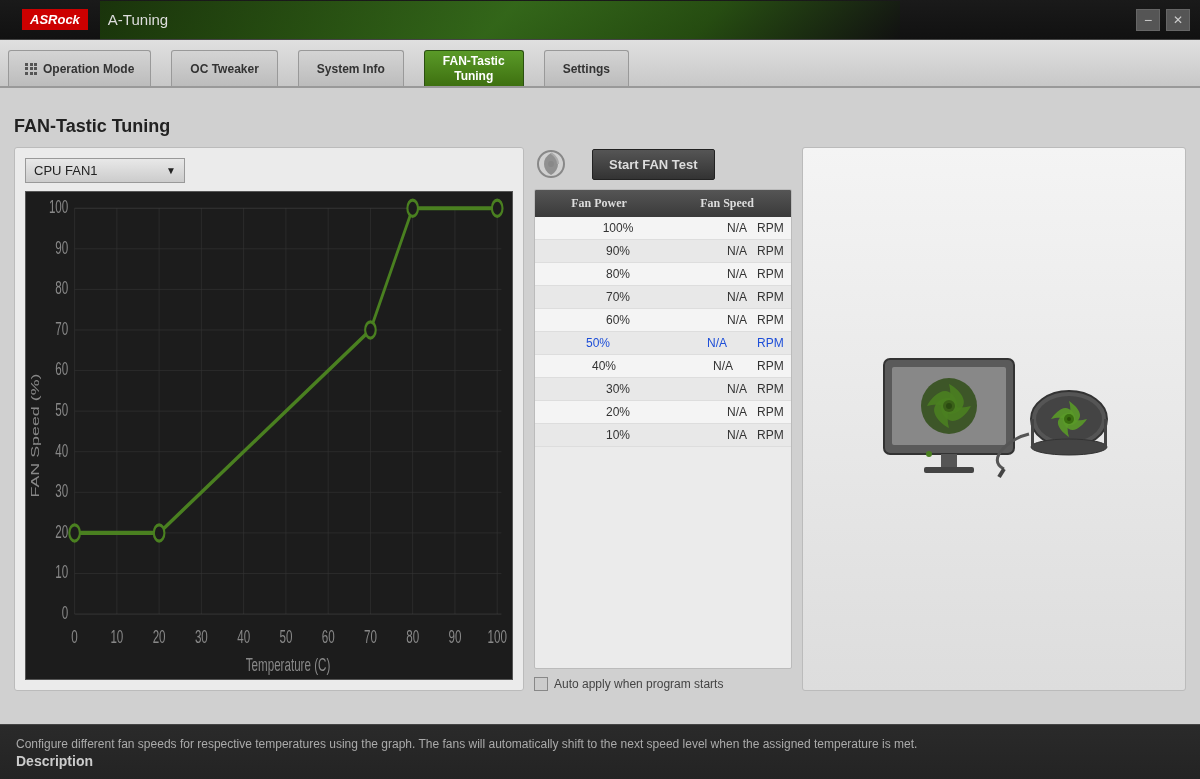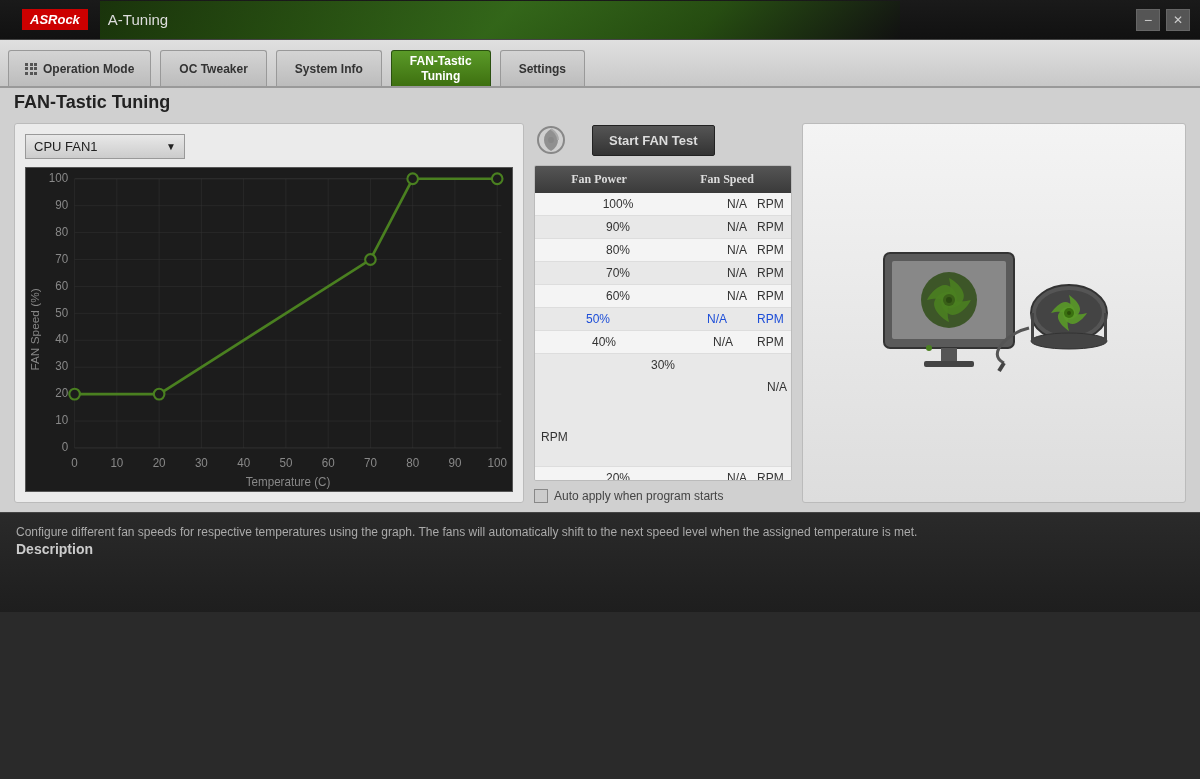--- a/index.html
+++ b/index.html
@@ -58,7 +58,7 @@
   </div>
 </div>
 
-<div style="height:48px;background:linear-gradient(to bottom,#e0e0e0,#c8c8c8);display:flex;align-items:flex-end;padding:0 8px;gap:9px;border-bottom:2px solid #999;">
+<div style="height:48px;background:linear-gradient(to bottom,#e0e0e0,#c8c8c8);display:flex;align-items:flex-end;padding:0 8px;gap:20px;border-bottom:2px solid #999;">
   <div style="height:36px;padding:0 16px;display:flex;align-items:center;gap:6px;cursor:pointer;background:linear-gradient(to bottom,#d4d4d4,#bcbcbc);color:#333;border:1px solid #999;border-bottom:none;border-radius:3px 3px 0 0;font-size:12px;font-weight:bold;font-family:Arial;">
     <span style="display:inline-grid;grid-template-columns:1fr 1fr 1fr;gap:1.5px;width:12px;height:12px;">
       <span style="background:#555;"></span>

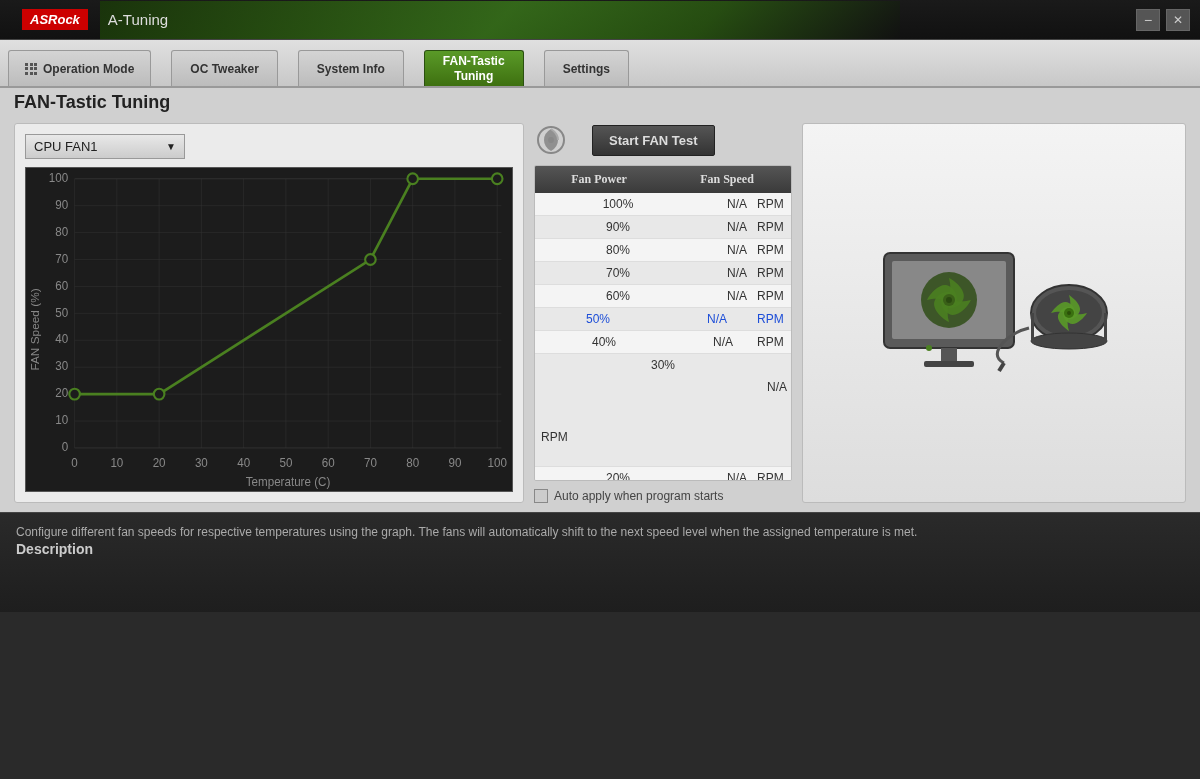--- a/index.html
+++ b/index.html
@@ -87,7 +87,7 @@
   </div>
 </div>
 
-<div style="background:#d0d0d0;padding:4px 14px;height:424px;overflow:hidden;">
+<div style="background:#d0d0d0;padding:28px 14px;height:636px;overflow:hidden;">
 
   <div style="font-size:18px;font-weight:bold;color:#222;margin-bottom:10px;font-family:Arial;">FAN-Tastic Tuning</div>
 

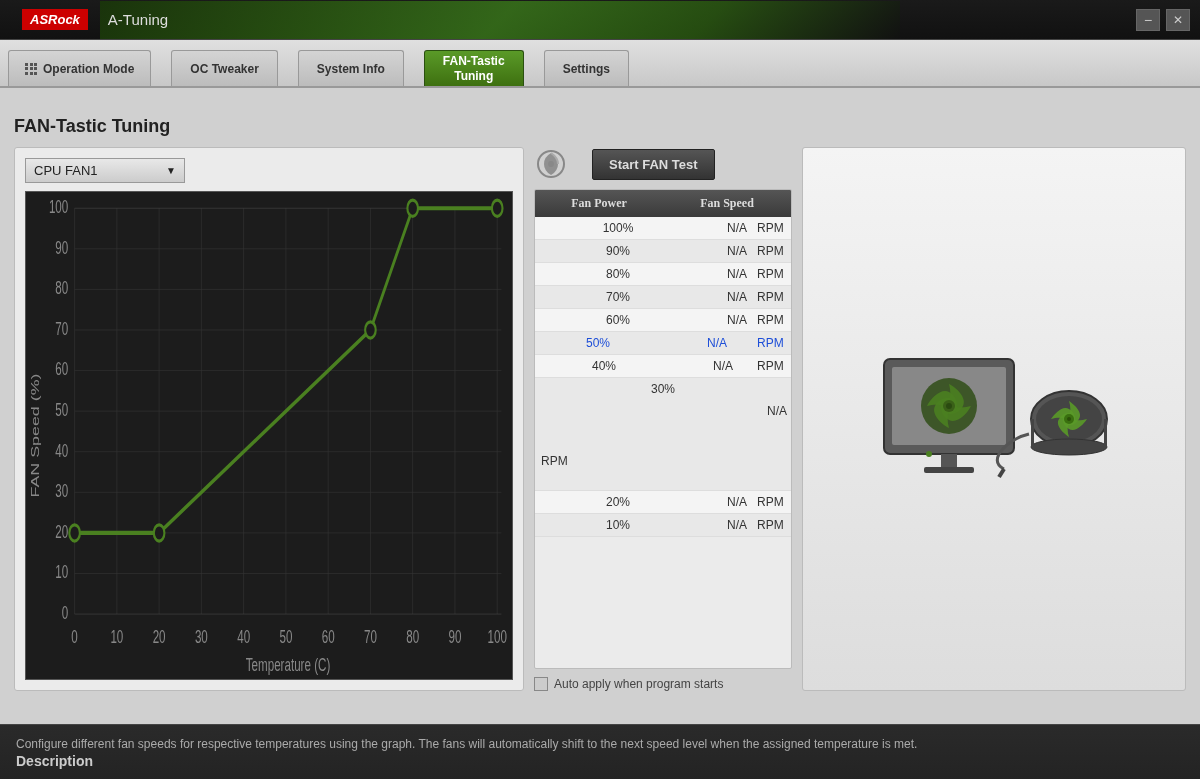--- a/index.html
+++ b/index.html
@@ -225,7 +225,7 @@
       <div style="flex:0 0 50px;padding:4px 4px;text-align:right;">N/A</div>
       <div style="flex:0 0 40px;padding:4px 6px;">RPM</div>
     </div>
-            <div style="display: flex; border-bottom: 1px solid rgb(221, 221, 221); font-size: 12px; color: rgb(51, 51, 51); font-family: Arial; background: rgb(232, 232, 232); flex-direction: column;">
+            <div style="display: flex; border-bottom: 1px solid rgb(221, 221, 221); font-size: 12px; color: rgb(51, 51, 51); font-family: Arial; background: rgb(232, 232, 232);">
       <div style="flex:1;padding:4px 10px;text-align:center;">30%</div>
       <div style="flex:0 0 50px;padding:4px 4px;text-align:right;">N/A</div>
       <div style="flex:0 0 40px;padding:4px 6px;">RPM</div>

